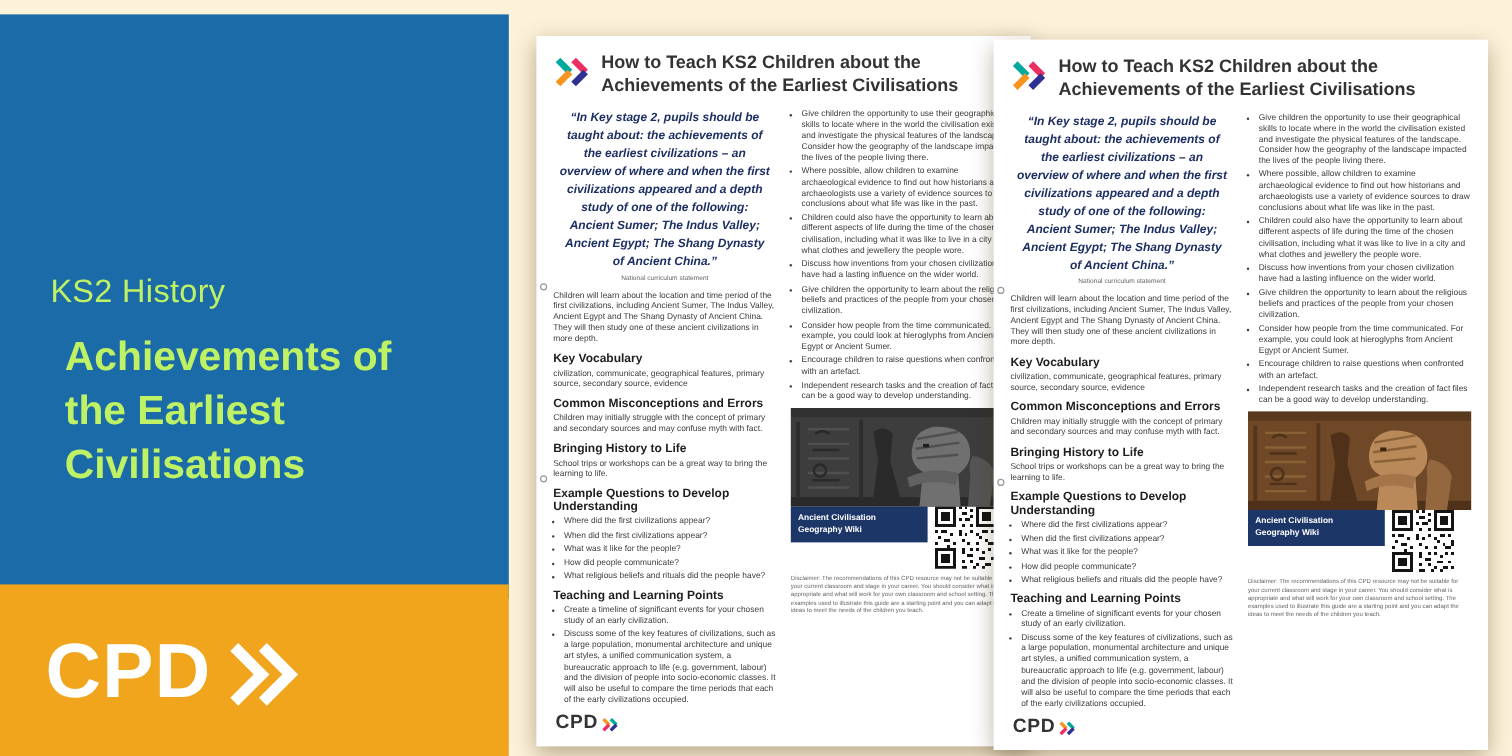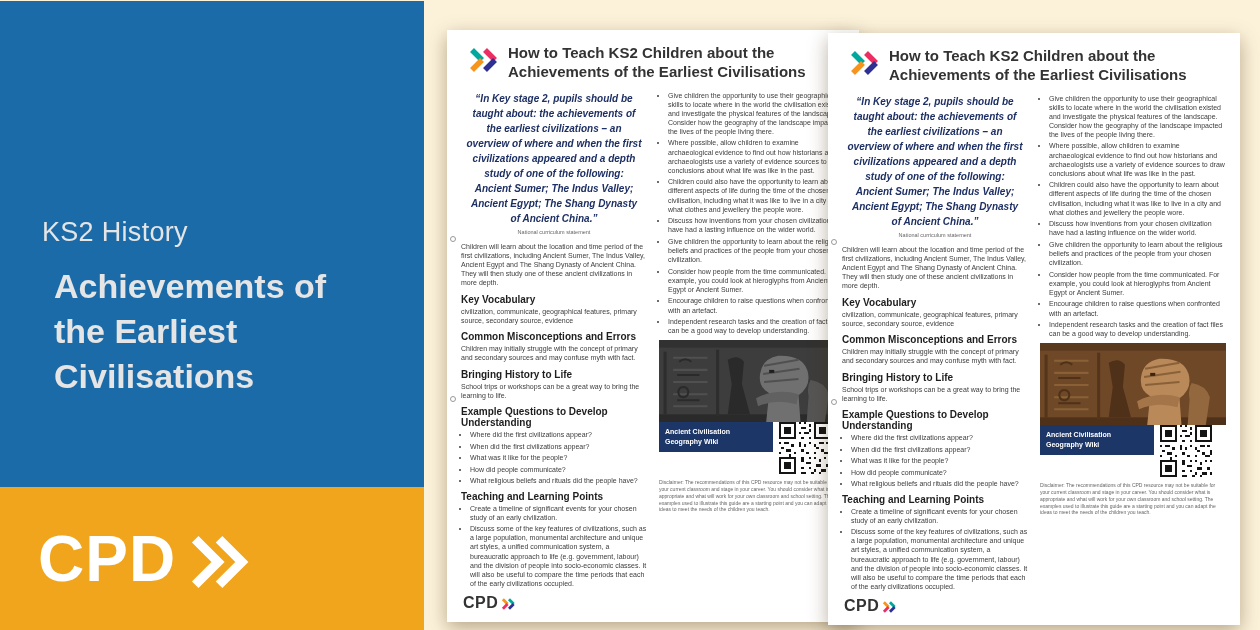--- a/index.html
+++ b/index.html
@@ -32,7 +32,7 @@
   .hole { position:absolute; left:3px; width:6px; height:6px; border:1px solid #9a9a9a; border-radius:50%; background:#fff; }
   .hole1 { top:206px; } .hole2 { top:366px; }
 
-  .doc-header { display:flex; gap:8px; align-items:flex-start;justify-content:center; }
+  .doc-header { display:flex; gap:8px; align-items:flex-start; }
   .doc-logo { width:32px; height:28px; flex:none; margin-top:2px; }
   .doc-title { font-size:15px; line-height:1.25; font-weight:700; color:#333; margin:0; max-width:330px; }
 

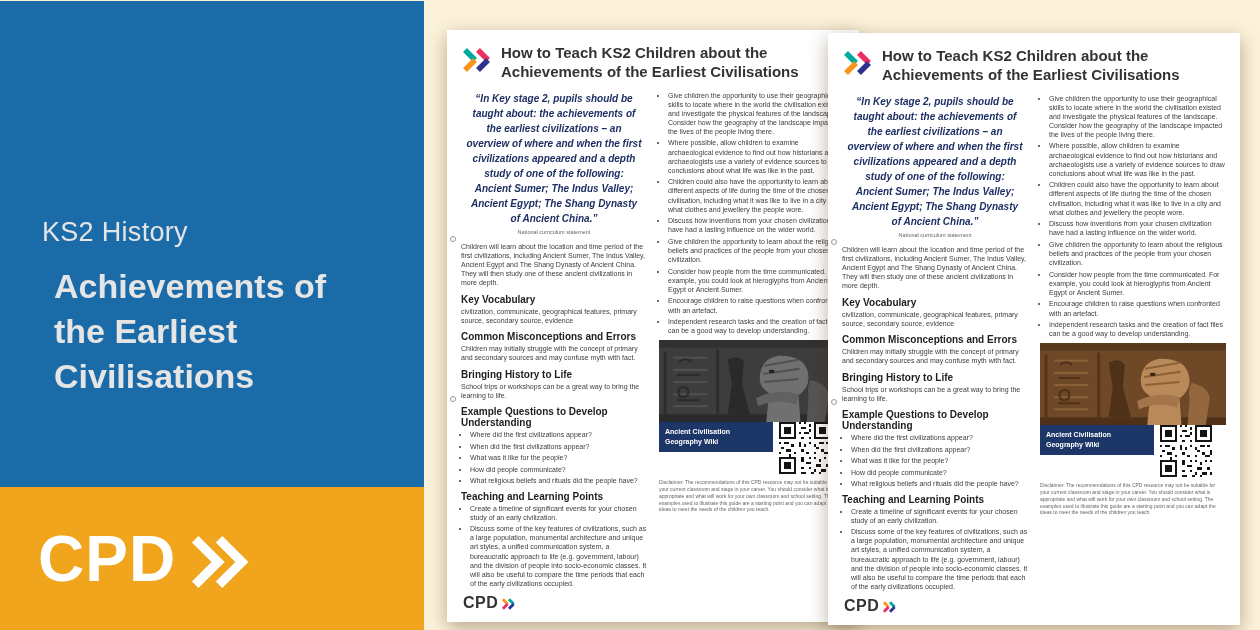--- a/index.html
+++ b/index.html
@@ -12,7 +12,7 @@
   .canvas { position:relative; width:1260px; height:630px; background:#fcf2da; overflow:hidden; }
 
   
-  .left-panel { position:absolute; left:0; top:1px; width:424px; height:487px; background:#1b6ba9; color:#e5e5e5; }
+  .left-panel { position:absolute; left:0; top:12px; width:424px; height:487px; background:#1b6ba9; color:#bef264; }
   .panel-text { position:absolute; left:42px; top:216px; }
   .eyebrow { font-size:27px; font-weight:400; margin:0 0 16px; letter-spacing:0.3px; }
   .panel-title { font-size:34px; font-weight:700; line-height:1.32; width:330px; margin:12px; }

